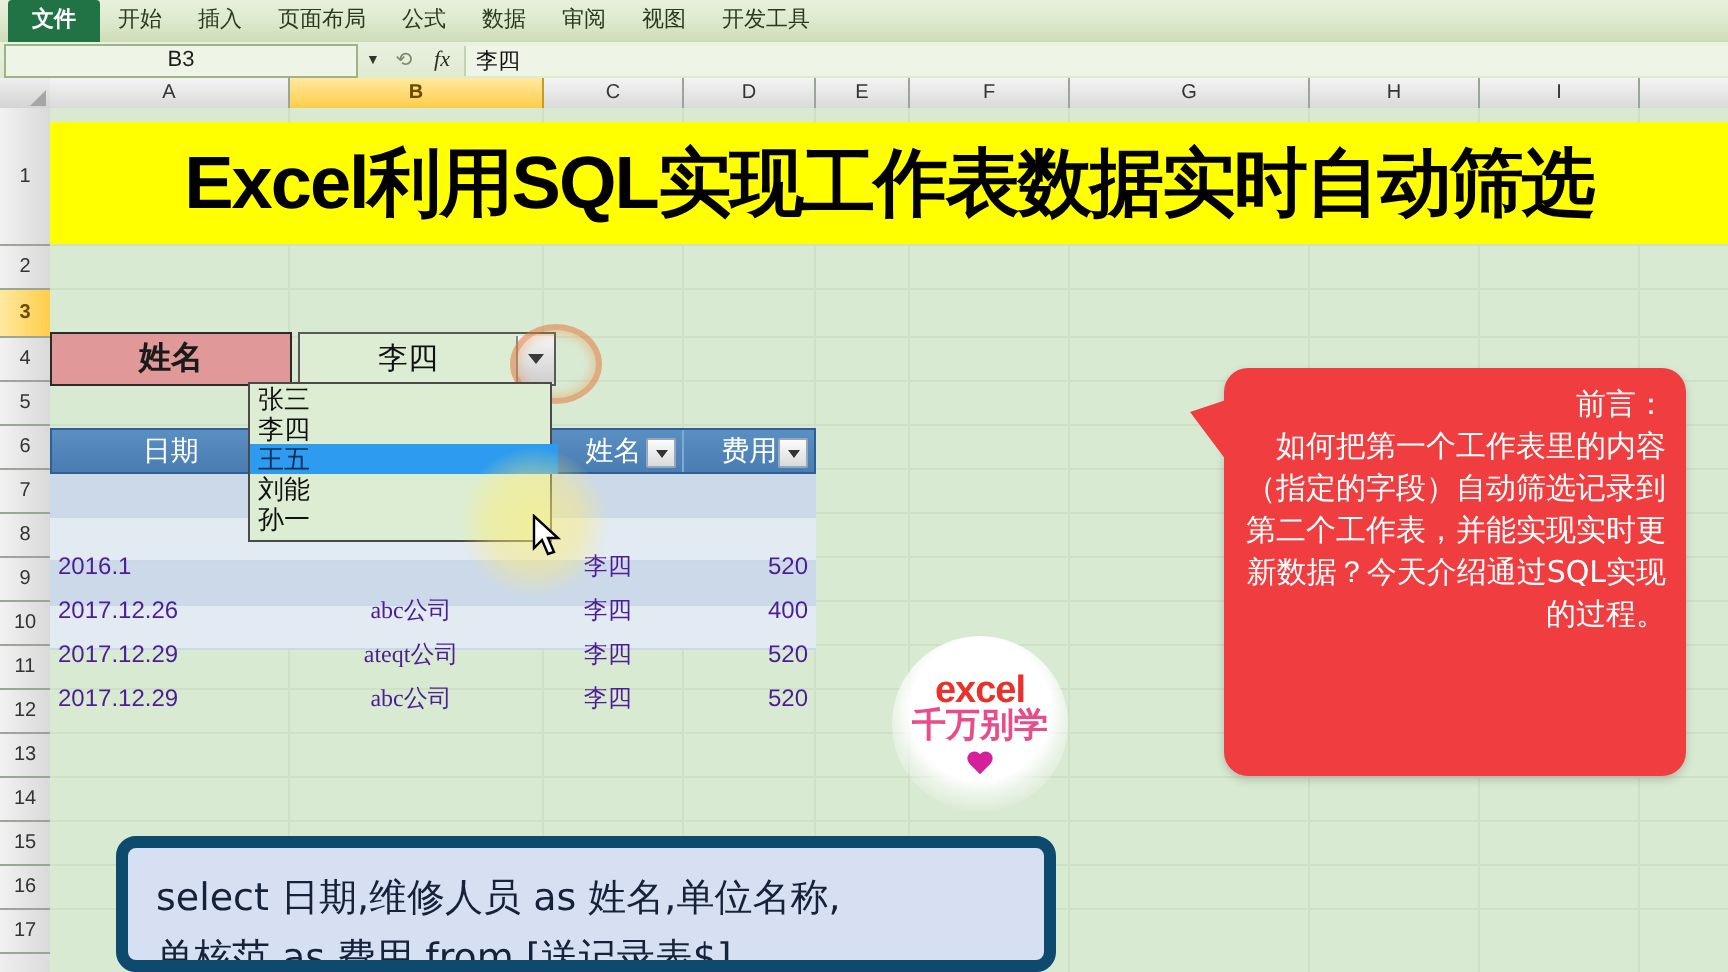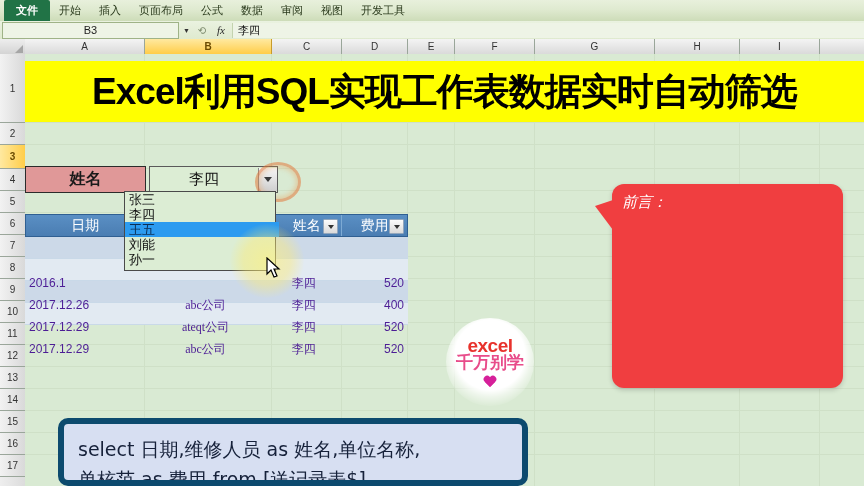--- a/index.html
+++ b/index.html
@@ -214,9 +214,8 @@
   }
   .callout .ctext{
     padding:8px 10px 0 10px;
-    font-size:15px;line-height:21px;color:#ffffff;text-align:left;
+    font-size:15px;line-height:21px;color:#ffffff;text-align:right;
     font-family:"DejaVu Sans","Liberation Sans",sans-serif;
-    font-style:italic;
   }
   .callout .ctext .lead{display:block;}
 

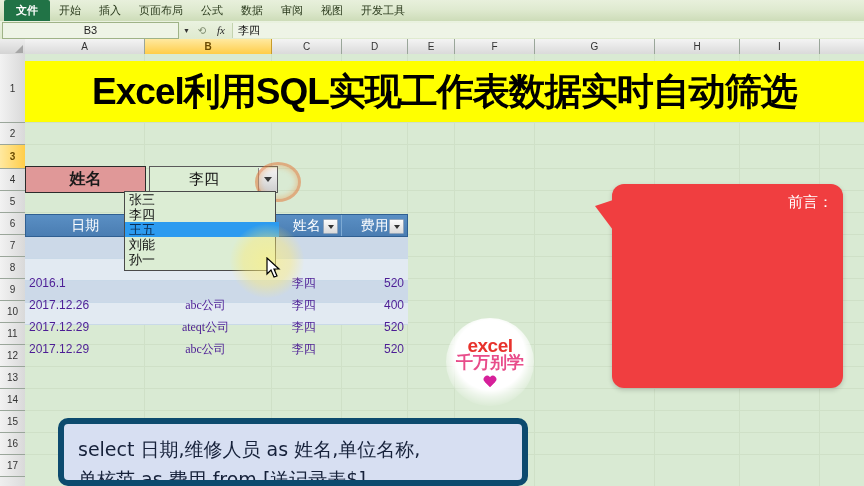--- a/index.html
+++ b/index.html
@@ -424,6 +424,7 @@
     <div class="tail"></div>
     <div class="ctext">
       <span class="lead">前言：</span>
+      <span>如何把第一个工作表里的内容（指定的字段）自动筛选记录到第二个工作表，并能实现实时更新数据？今天介绍通过SQL实现的过程。</span>
     </div>
   </div>
 

